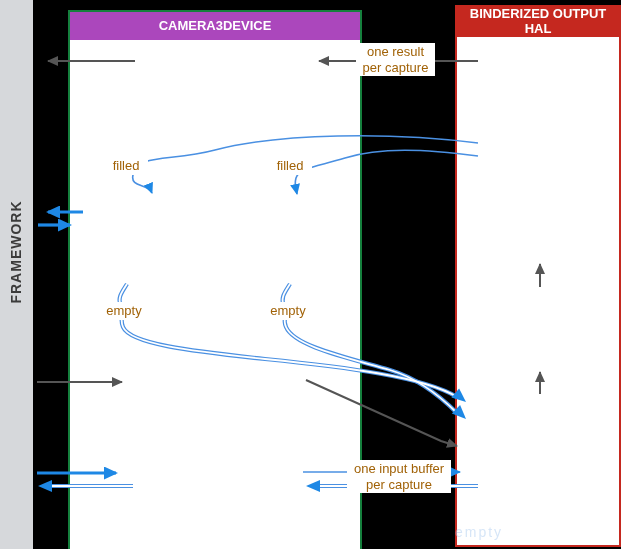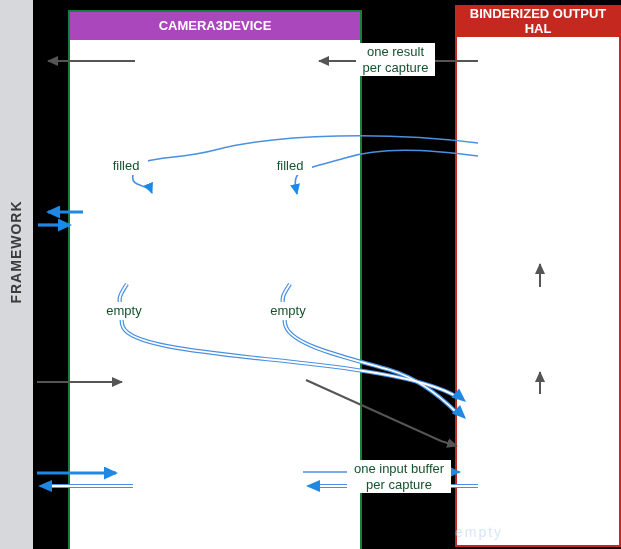--- a/index.html
+++ b/index.html
@@ -62,7 +62,7 @@
   .config .dark-box{width:48px;height:35px;margin:40px auto 0;}
 
   
-  .lbl{position:absolute;background:#fff;color:#14532d;font-size:13px;text-align:center;line-height:1.2;z-index:6;padding:1px 2px;}
+  .lbl{position:absolute;background:#fff;color:#a16207;font-size:13px;text-align:center;line-height:1.2;z-index:6;padding:1px 2px;}
   .lbl-one-result{left:356px;top:43px;width:79px;}
   .lbl-filled1{left:104px;top:157px;width:44px;}
   .lbl-filled2{left:268px;top:157px;width:44px;}

